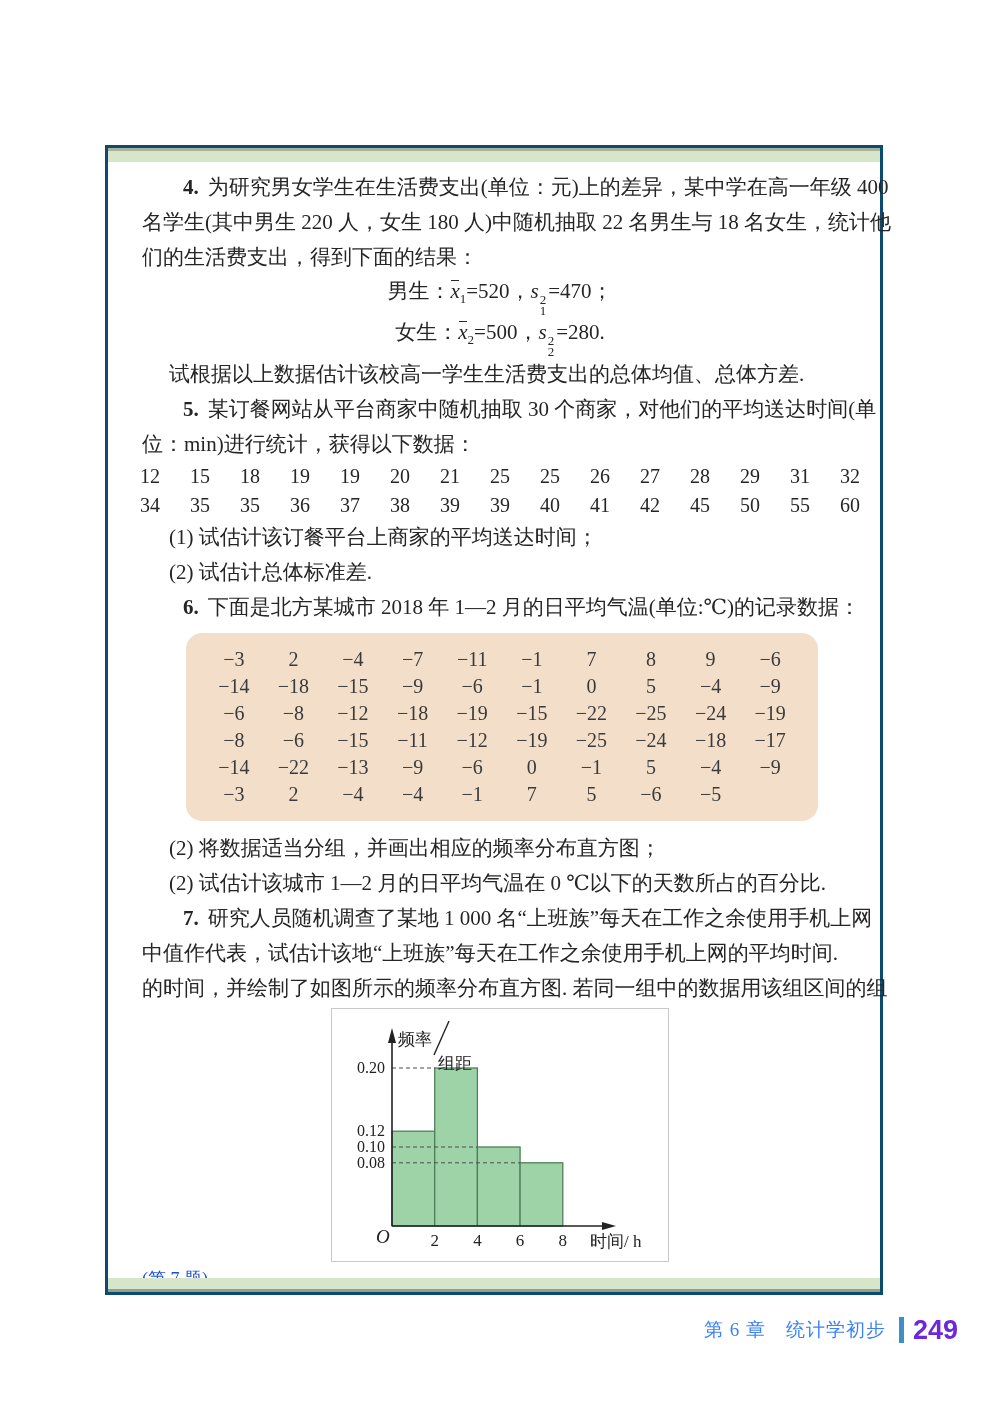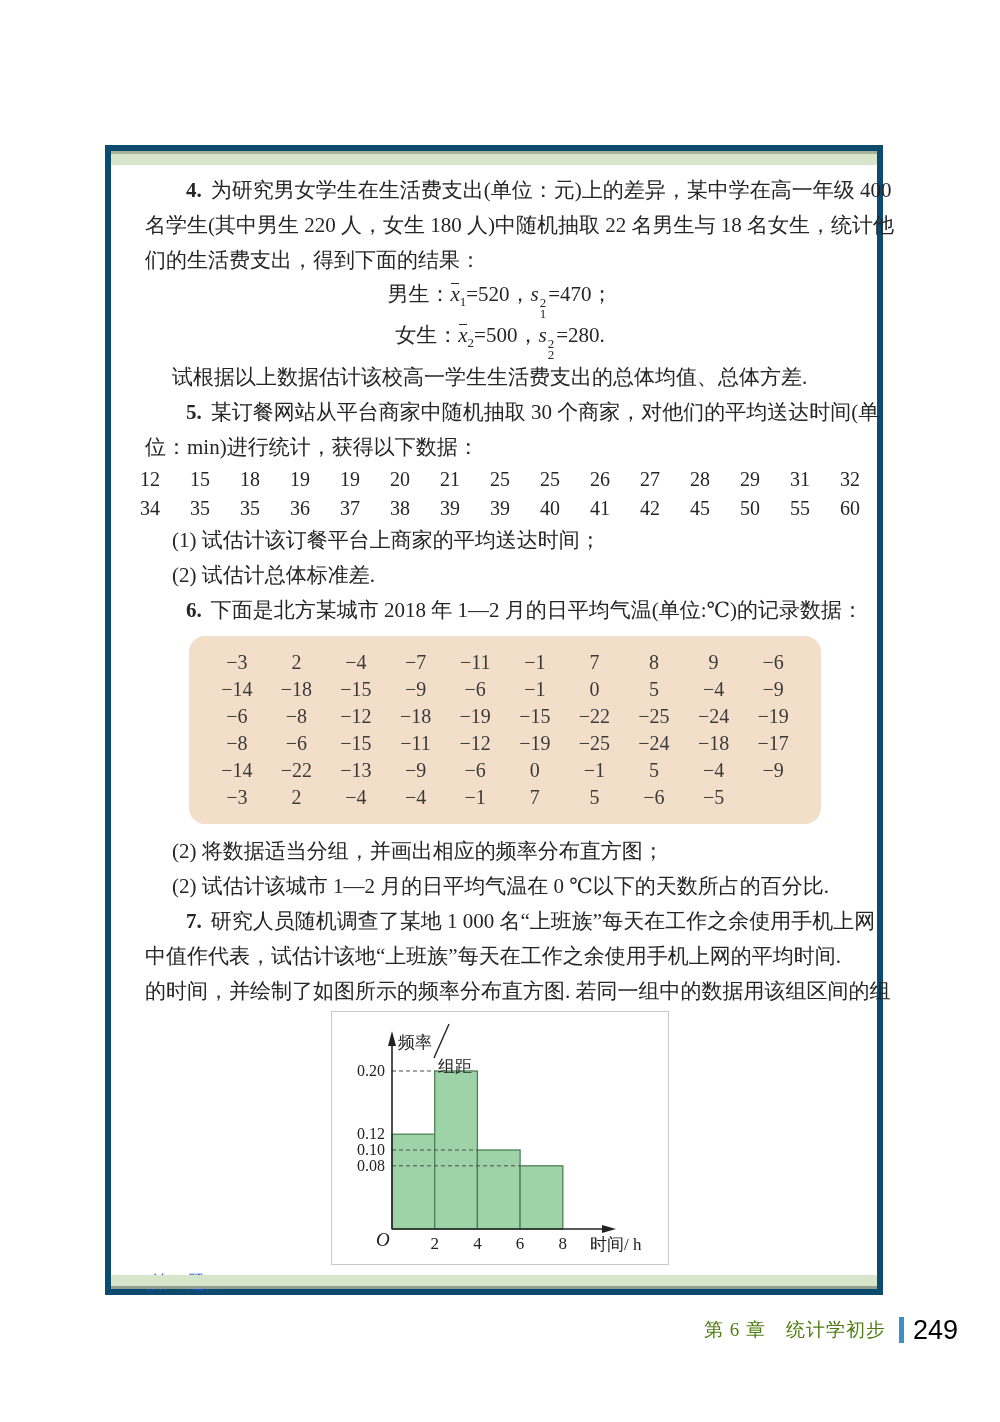--- a/index.html
+++ b/index.html
@@ -10,7 +10,7 @@
   }
   .frame{
     position:absolute;left:105px;top:145px;width:778px;height:1150px;
-    border:6px solid #0c4a6e;box-sizing:border-box;background:#fff;
+    border:3px solid #0c4a6e;box-sizing:border-box;background:#fff;
   }
   .strip{position:absolute;left:0;right:0;height:11px;background:#d7e5ca;}
   .strip.top{top:0;border-top:3px solid #a6b29b;}

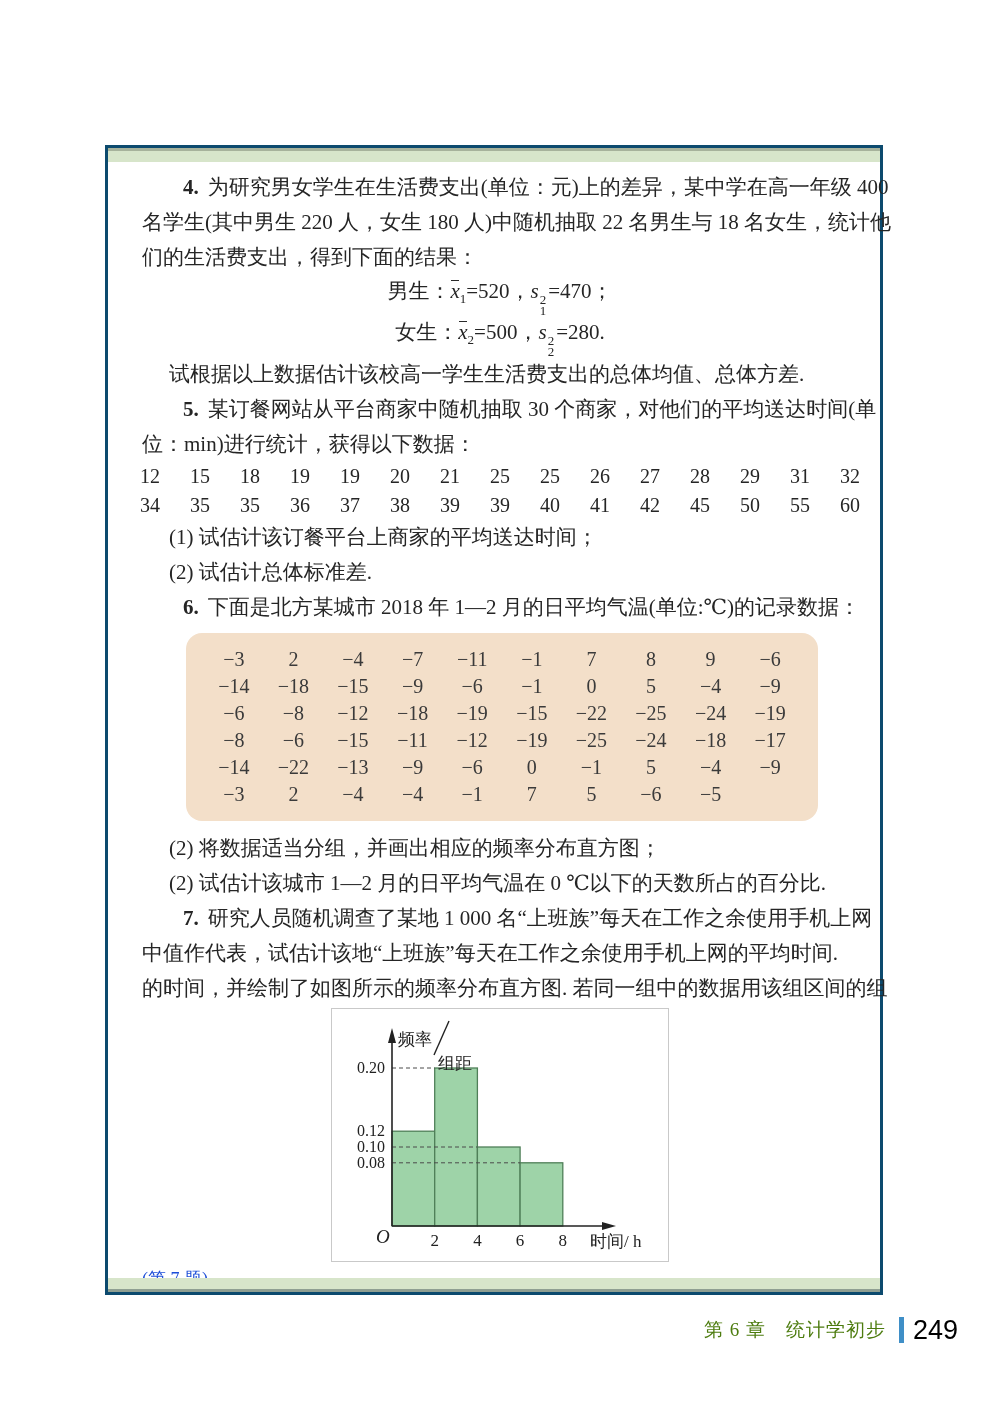--- a/index.html
+++ b/index.html
@@ -34,7 +34,7 @@
   .chart-box{width:338px;height:254px;margin:2px auto 0;border:1px solid #c9c9c9;box-sizing:border-box;padding:0;display:block;background:#fff;}
   .caption{line-height:26px;margin-top:4px;font-size:18px;color:#1d4ed8;}
   .footer{position:absolute;top:1313px;right:42px;display:flex;align-items:center;height:34px;}
-  .chapter{font-size:19px;color:#4d7c0f;letter-spacing:1px;}
+  .chapter{font-size:19px;color:#3b82f6;letter-spacing:1px;}
   .fbar{width:5px;height:26px;background:#3f8fc7;margin:0 9px 0 13px;display:inline-block;}
   .pageno{font-family:"Liberation Sans","DejaVu Sans",sans-serif;font-weight:normal;font-size:27px;color:#000000;}
   section{margin:0;padding:0;}

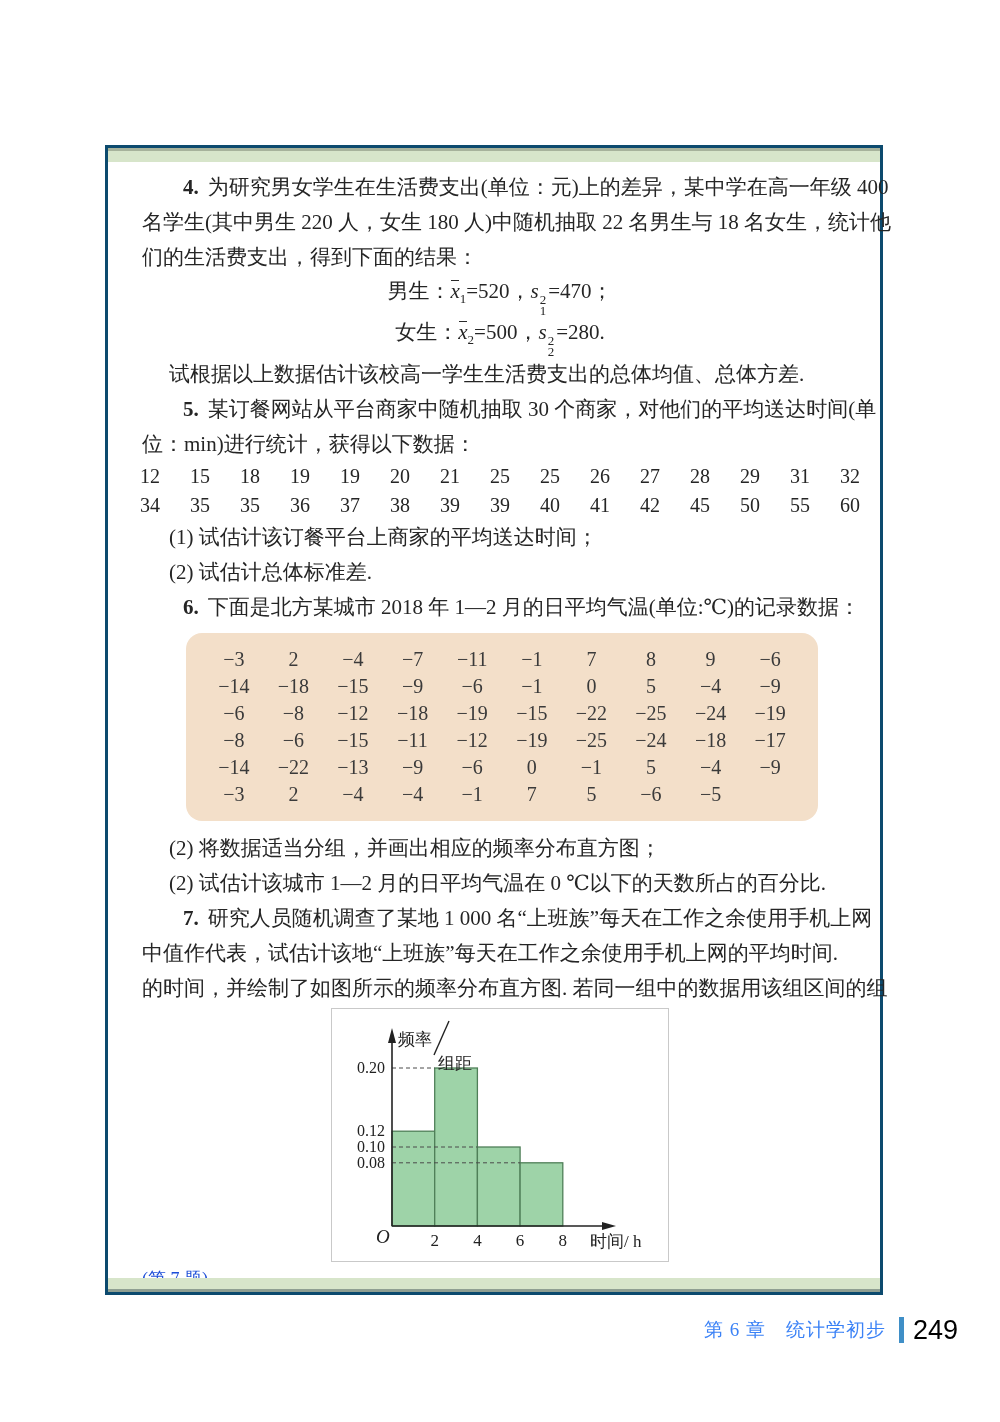--- a/index.html
+++ b/index.html
@@ -36,7 +36,7 @@
   .footer{position:absolute;top:1313px;right:42px;display:flex;align-items:center;height:34px;}
   .chapter{font-size:19px;color:#3b82f6;letter-spacing:1px;}
   .fbar{width:5px;height:26px;background:#3f8fc7;margin:0 9px 0 13px;display:inline-block;}
-  .pageno{font-family:"Liberation Sans","DejaVu Sans",sans-serif;font-weight:normal;font-size:27px;color:#000000;}
+  .pageno{font-family:"Liberation Sans","DejaVu Sans",sans-serif;font-weight:bold;font-size:27px;color:#6d28d9;}
   section{margin:0;padding:0;}
 </style>
 </head>

